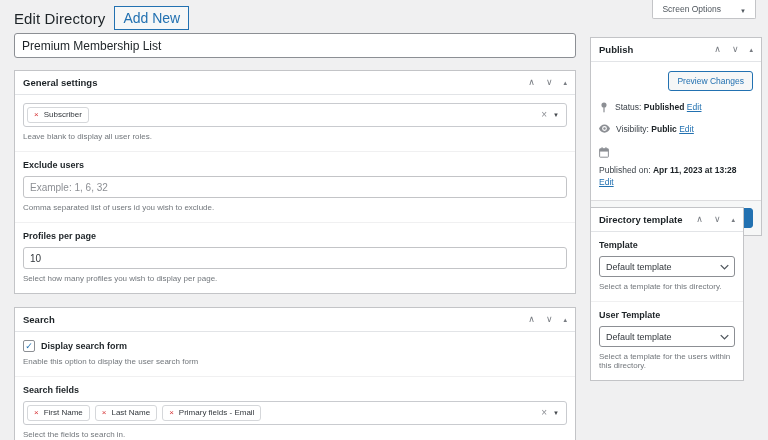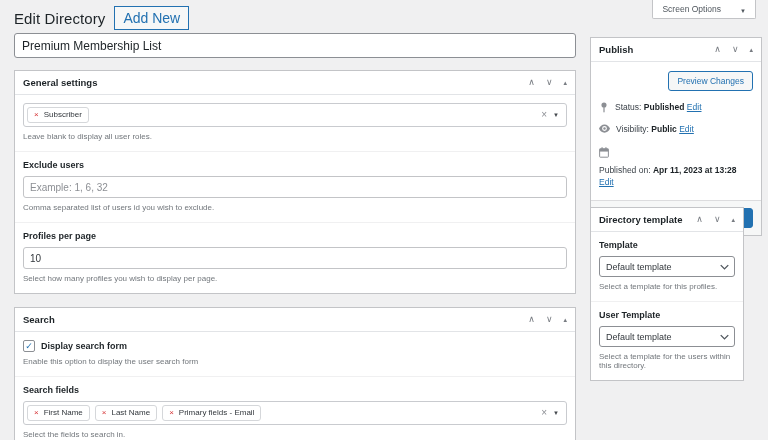--- a/index.html
+++ b/index.html
@@ -271,7 +271,7 @@
           <path d="M1 1.5 6 6.5 11 1.5"></path>
         </svg>
     </div>
-    <div class="help">Select a template for this profiles.</div>
+    <div class="help">Select a template for this directory.</div>
   </div>
 
   <div class="section">

